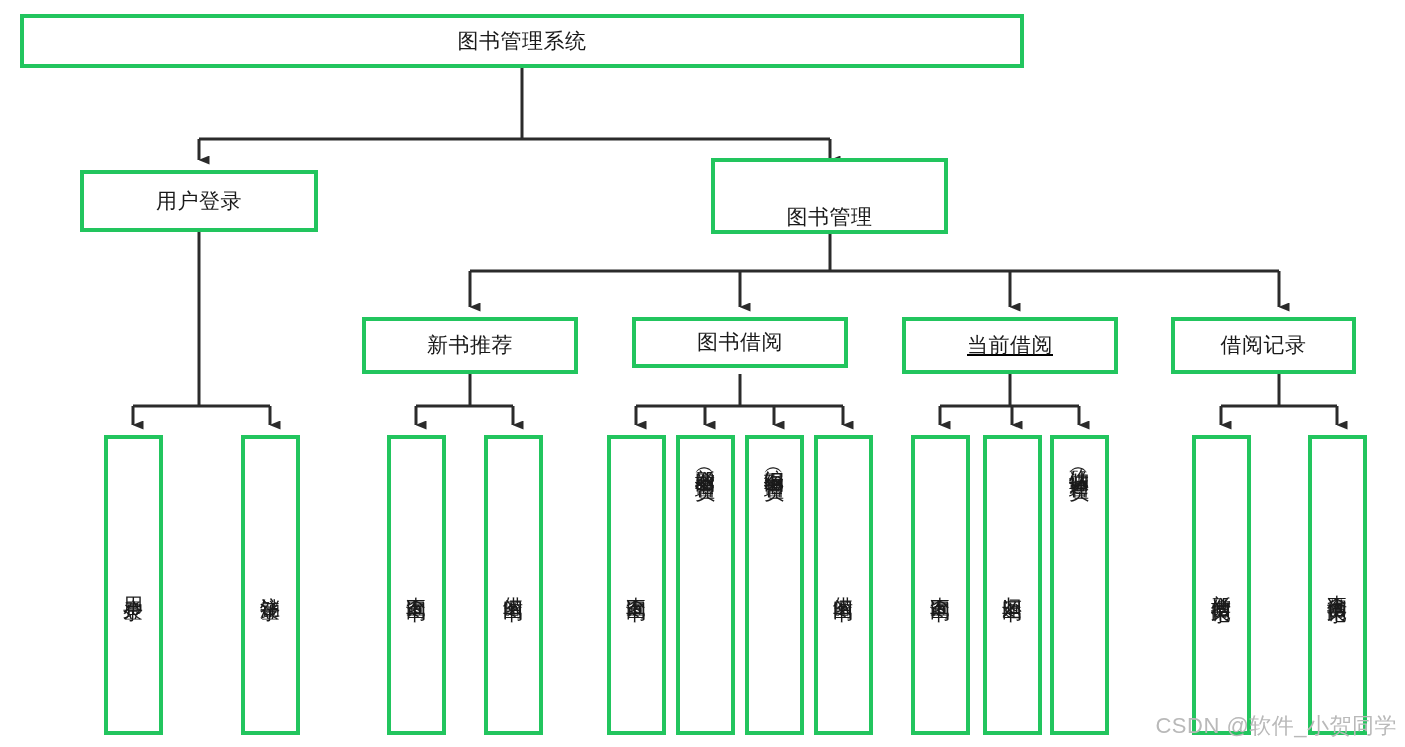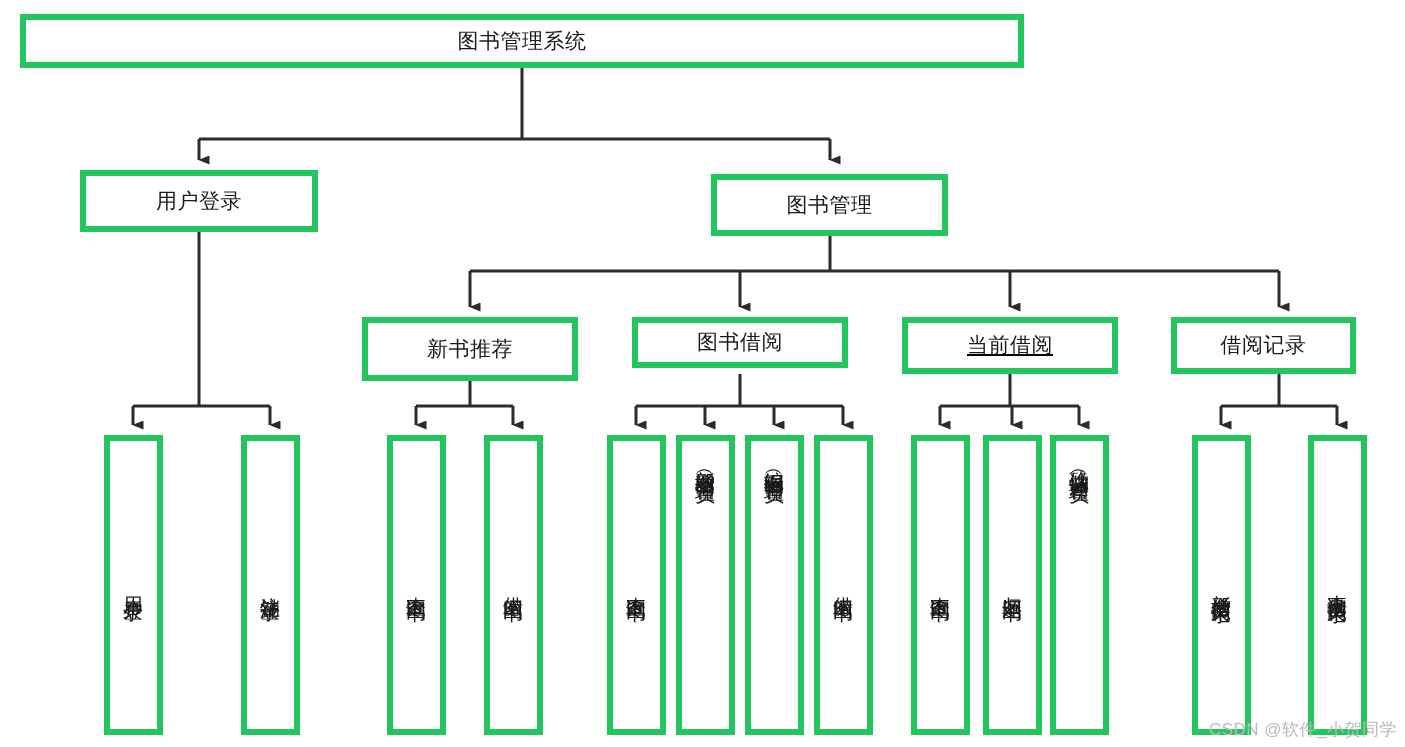--- a/index.html
+++ b/index.html
@@ -30,7 +30,7 @@
     position: absolute;
     box-sizing: border-box;
     background: #ffffff;
-    border: 6px solid #22c55e;
+    border: 4px solid #22c55e;
     display: flex;
     align-items: center;
     justify-content: center;

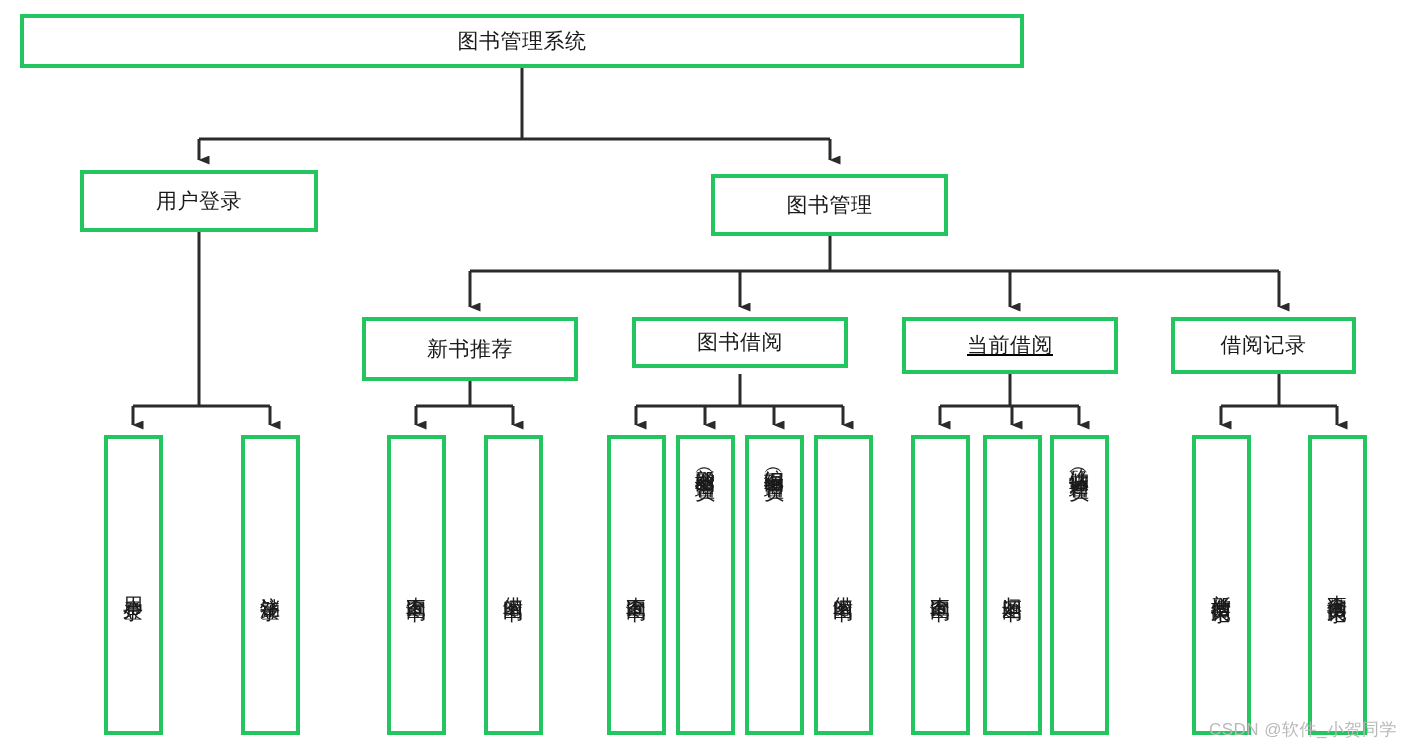--- a/index.html
+++ b/index.html
@@ -134,7 +134,7 @@
   <div class="node-box" id="node-l2-0" style="left: 80px; top: 170px; width: 238px; height: 62px;">
     <span class="node-label">用户登录</span>
   </div>
-  <div class="node-box" id="node-l2-1" style="left: 711px; top: 174px; width: 237px; height: 62px;">
+  <div class="node-box" id="node-l2-1" style="left: 711px; top: 158px; width: 237px; height: 76px; align-items: flex-end;">
     <span class="node-label">图书管理</span>
   </div>
 

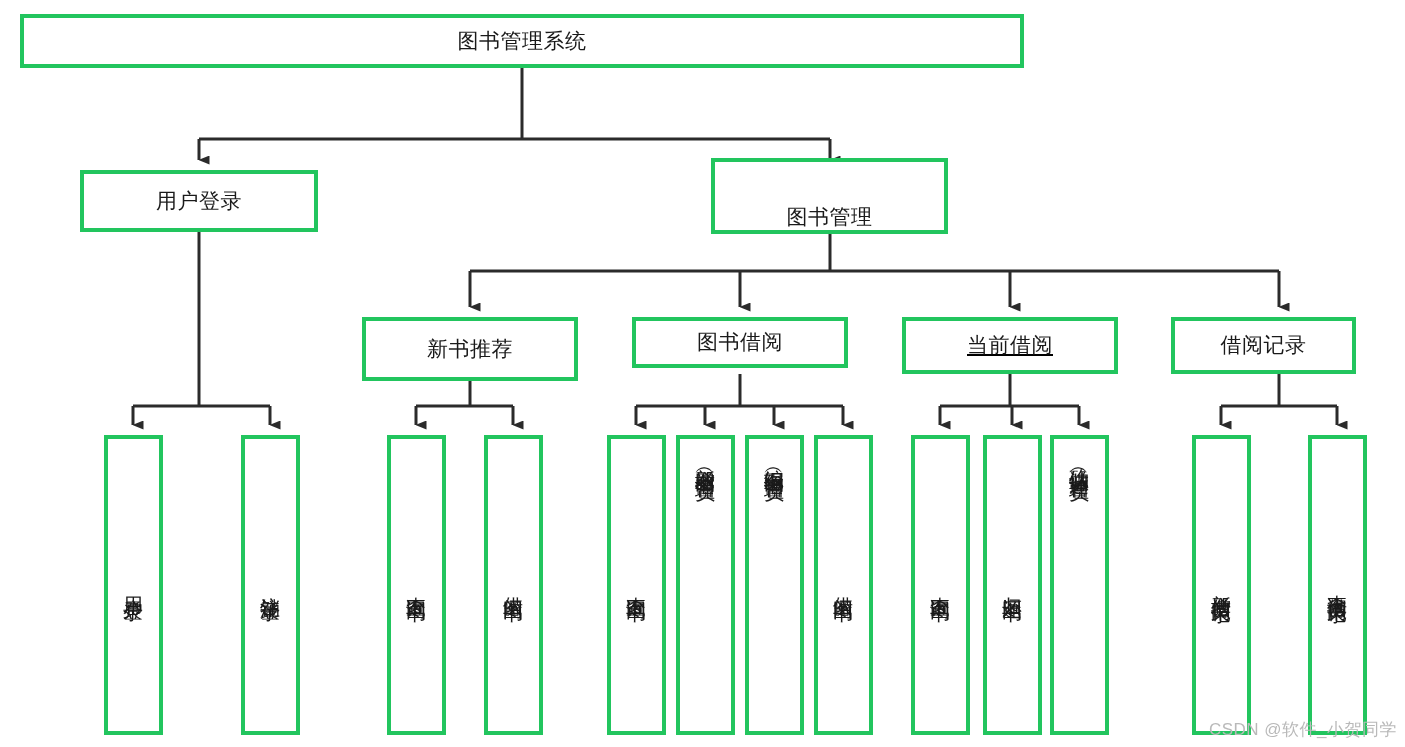--- a/index.html
+++ b/index.html
@@ -138,7 +138,7 @@
     <span class="node-label">图书管理</span>
   </div>
 
-  <div class="node-box" id="node-l3-0" style="left: 362px; top: 317px; width: 216px; height: 64px;">
+  <div class="node-box" id="node-l3-0" style="left: 362px; top: 317px; width: 216px; height: 57px;">
     <span class="node-label">新书推荐</span>
   </div>
   <div class="node-box" id="node-l3-1" style="left: 632px; top: 317px; width: 216px; height: 51px;">

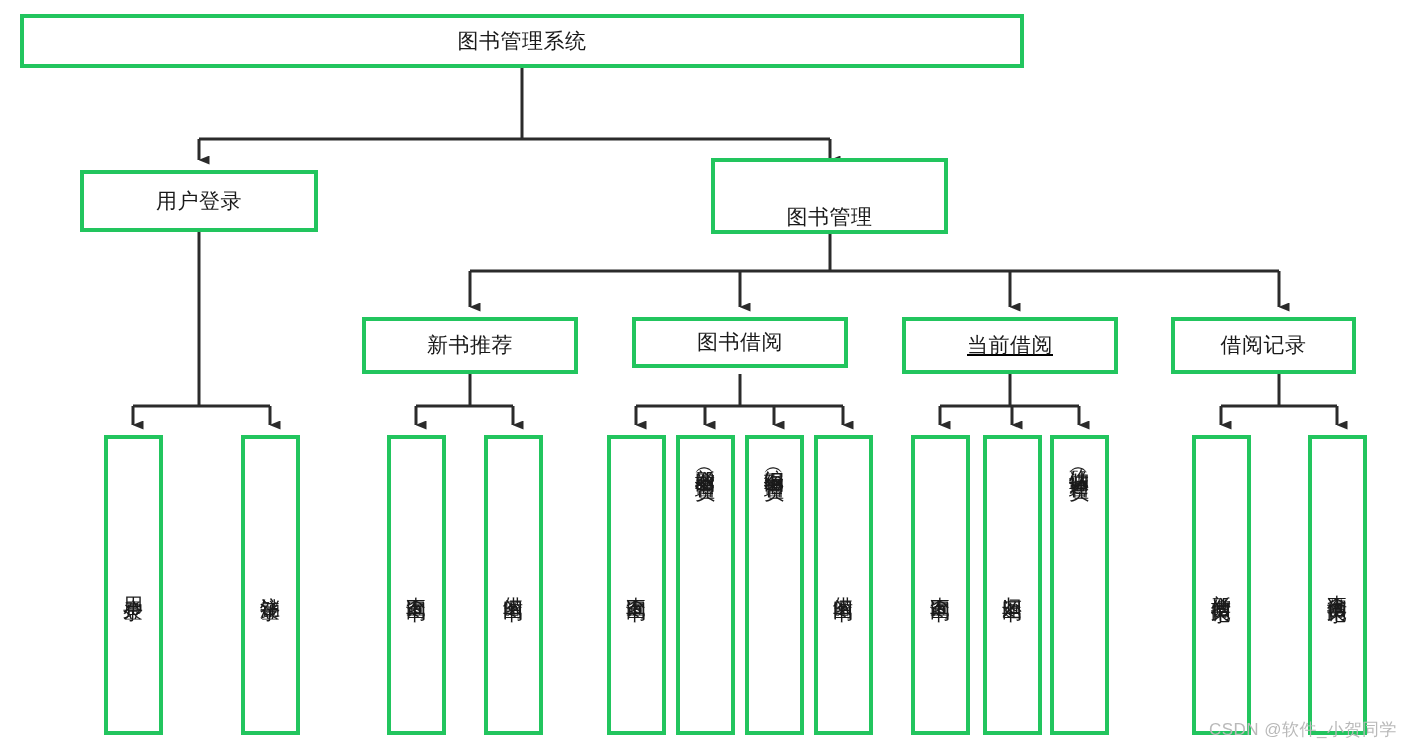--- a/index.html
+++ b/index.html
@@ -65,7 +65,7 @@
     right: 8px;
     bottom: 6px;
     color: #b9b9b9;
-    font-size: 17px;
+    font-size: 22px;
     letter-spacing: 0.5px;
     white-space: nowrap;
     pointer-events: none;

